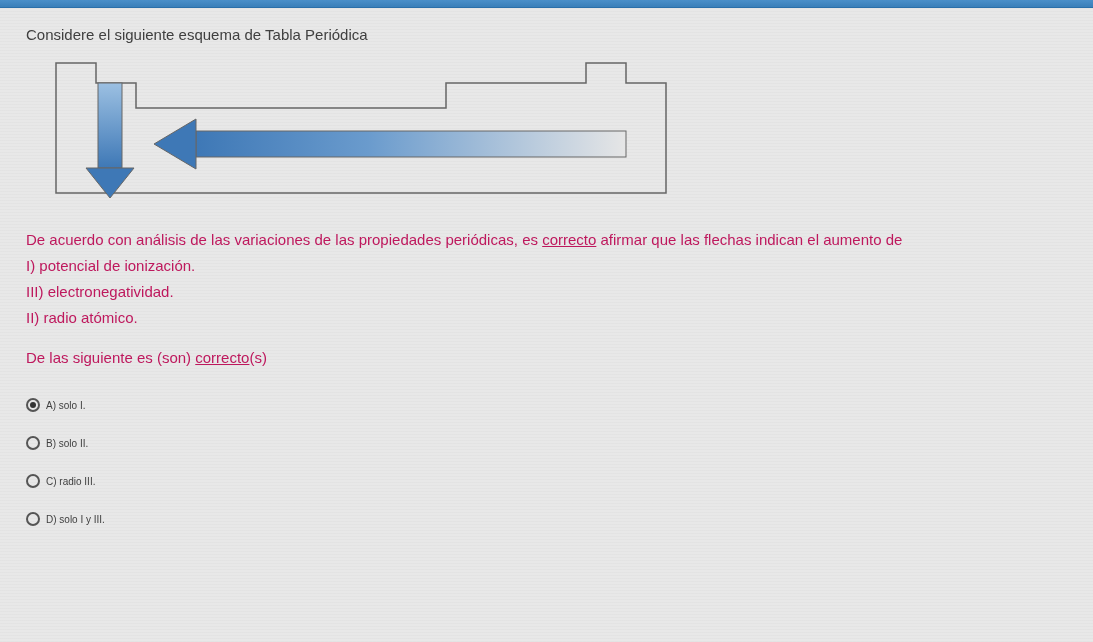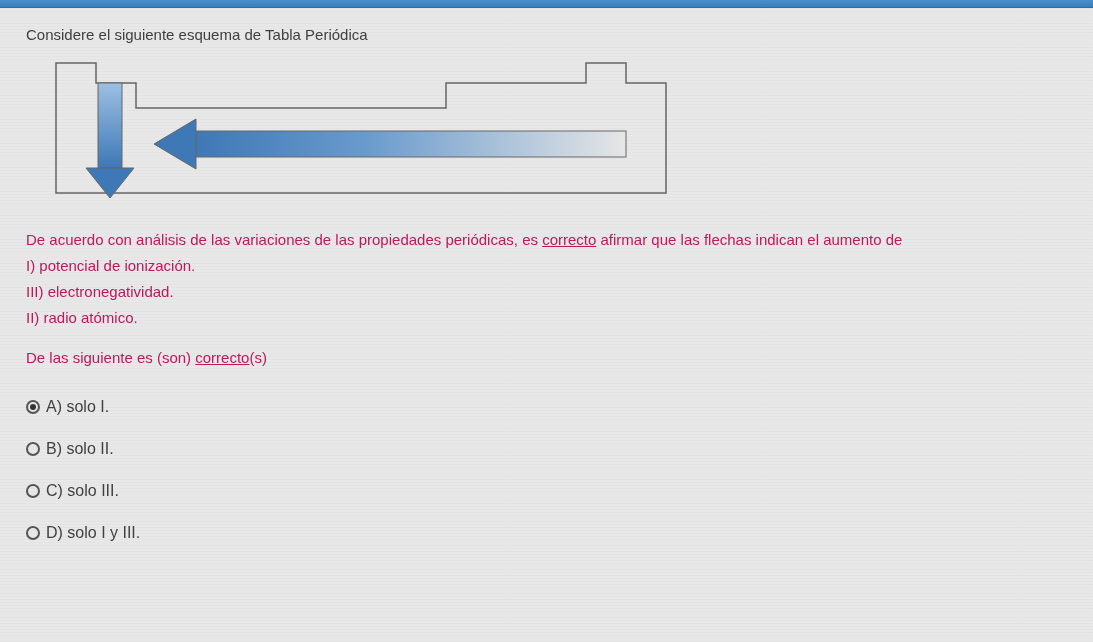--- a/index.html
+++ b/index.html
@@ -65,7 +65,7 @@
   }
   .option-label {
     color: #404040;
-    font-size: 16px;
+    font-size: 10px;
   }
 </style>
 </head>

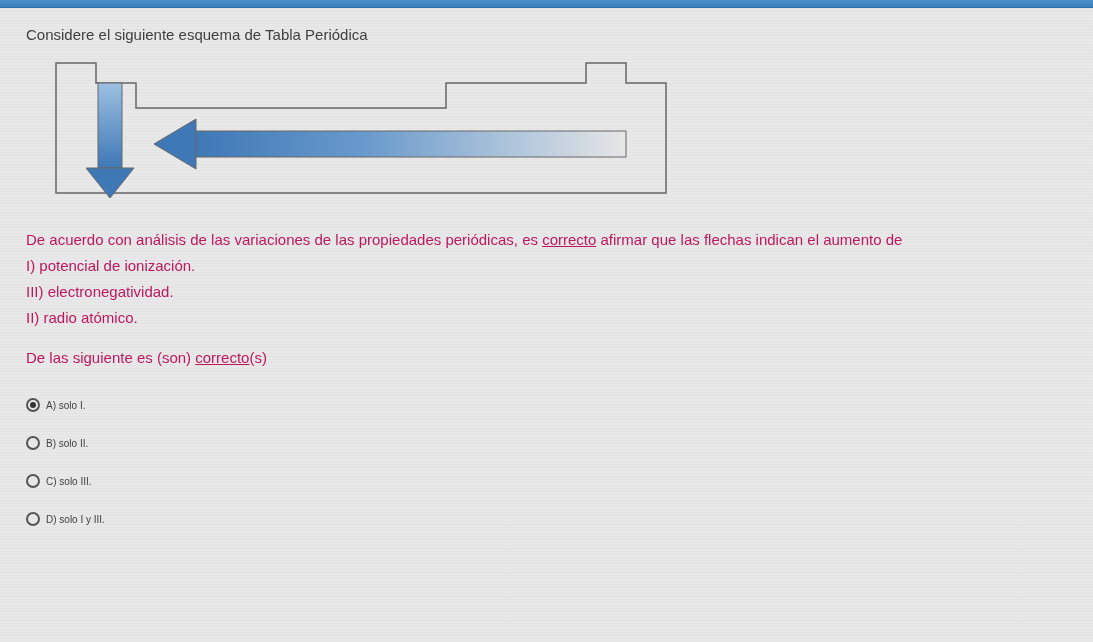--- a/index.html
+++ b/index.html
@@ -148,7 +148,7 @@
     </div>
     <div class="option">
       <span class="radio"></span>
-      <span class="option-label">C) solo III.</span>
+      <span class="option-label">C) radio III.</span>
     </div>
     <div class="option">
       <span class="radio"></span>

